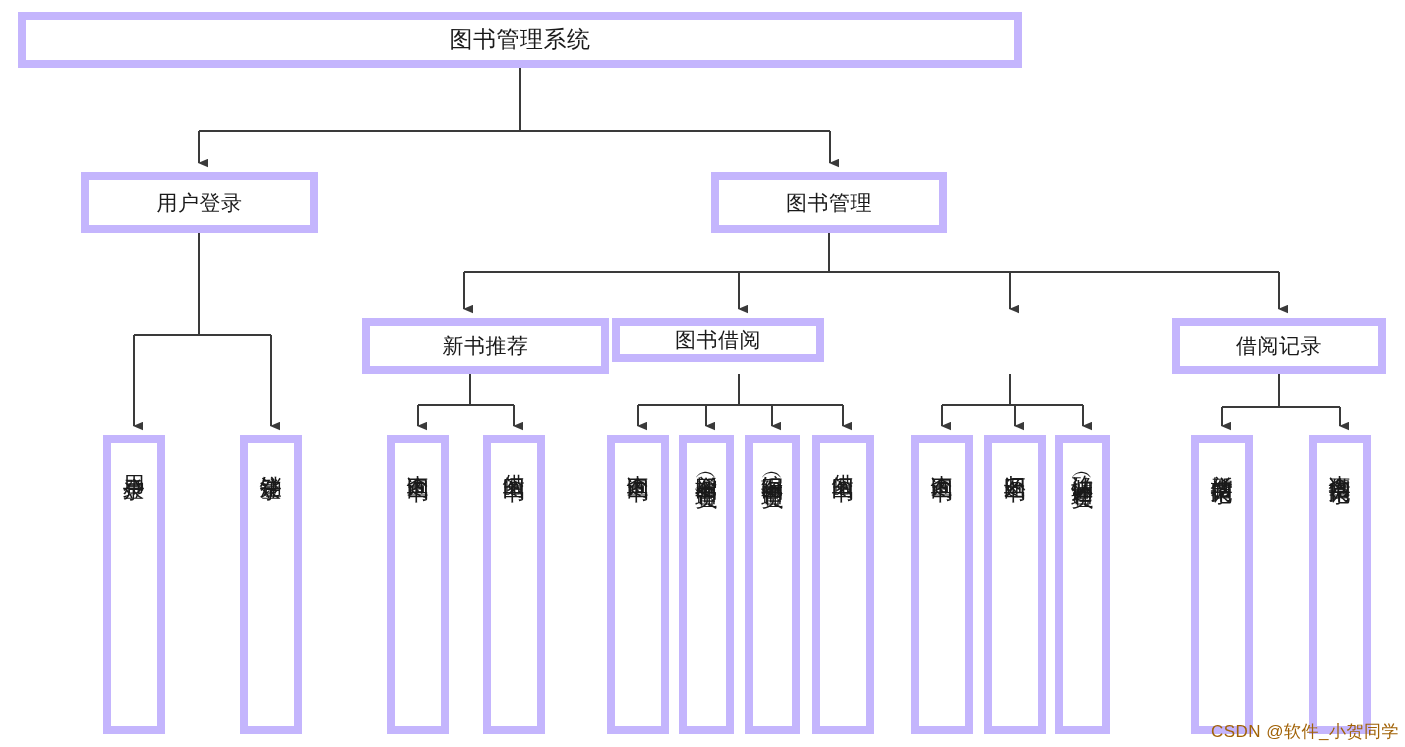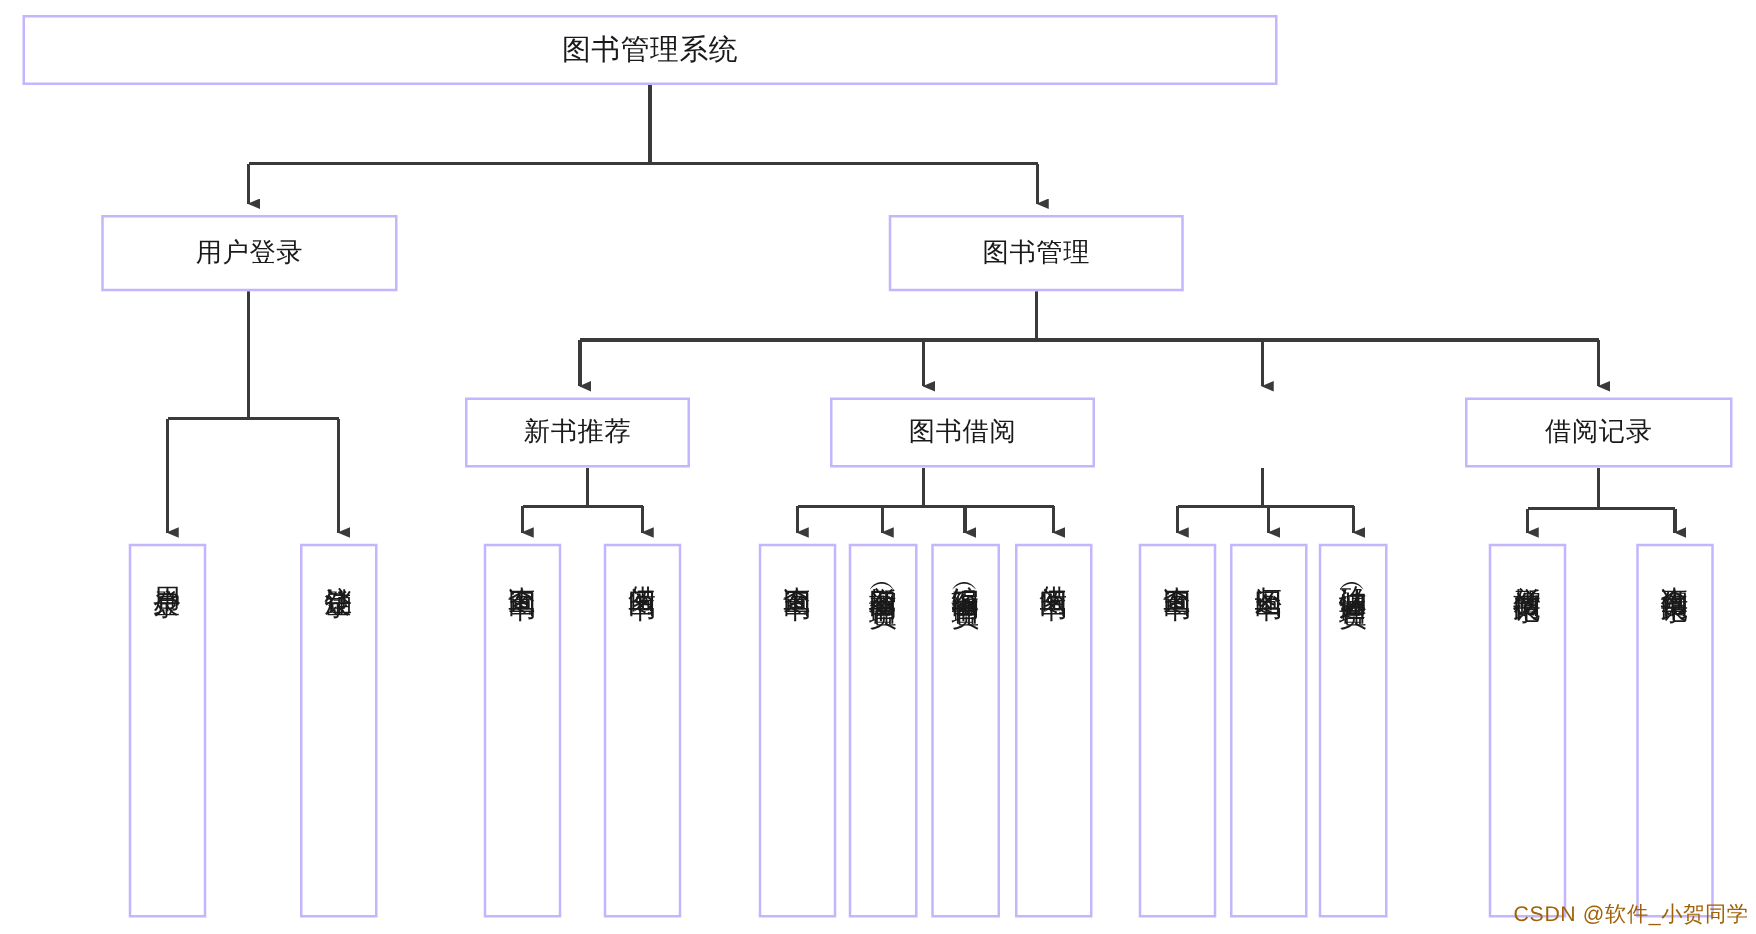--- a/index.html
+++ b/index.html
@@ -31,7 +31,7 @@
     position: absolute;
     box-sizing: border-box;
     background: #ffffff;
-    border: 2px solid #c4b5fd;
+    border: 8px solid #c4b5fd;
     display: flex;
     align-items: center;
     justify-content: center;

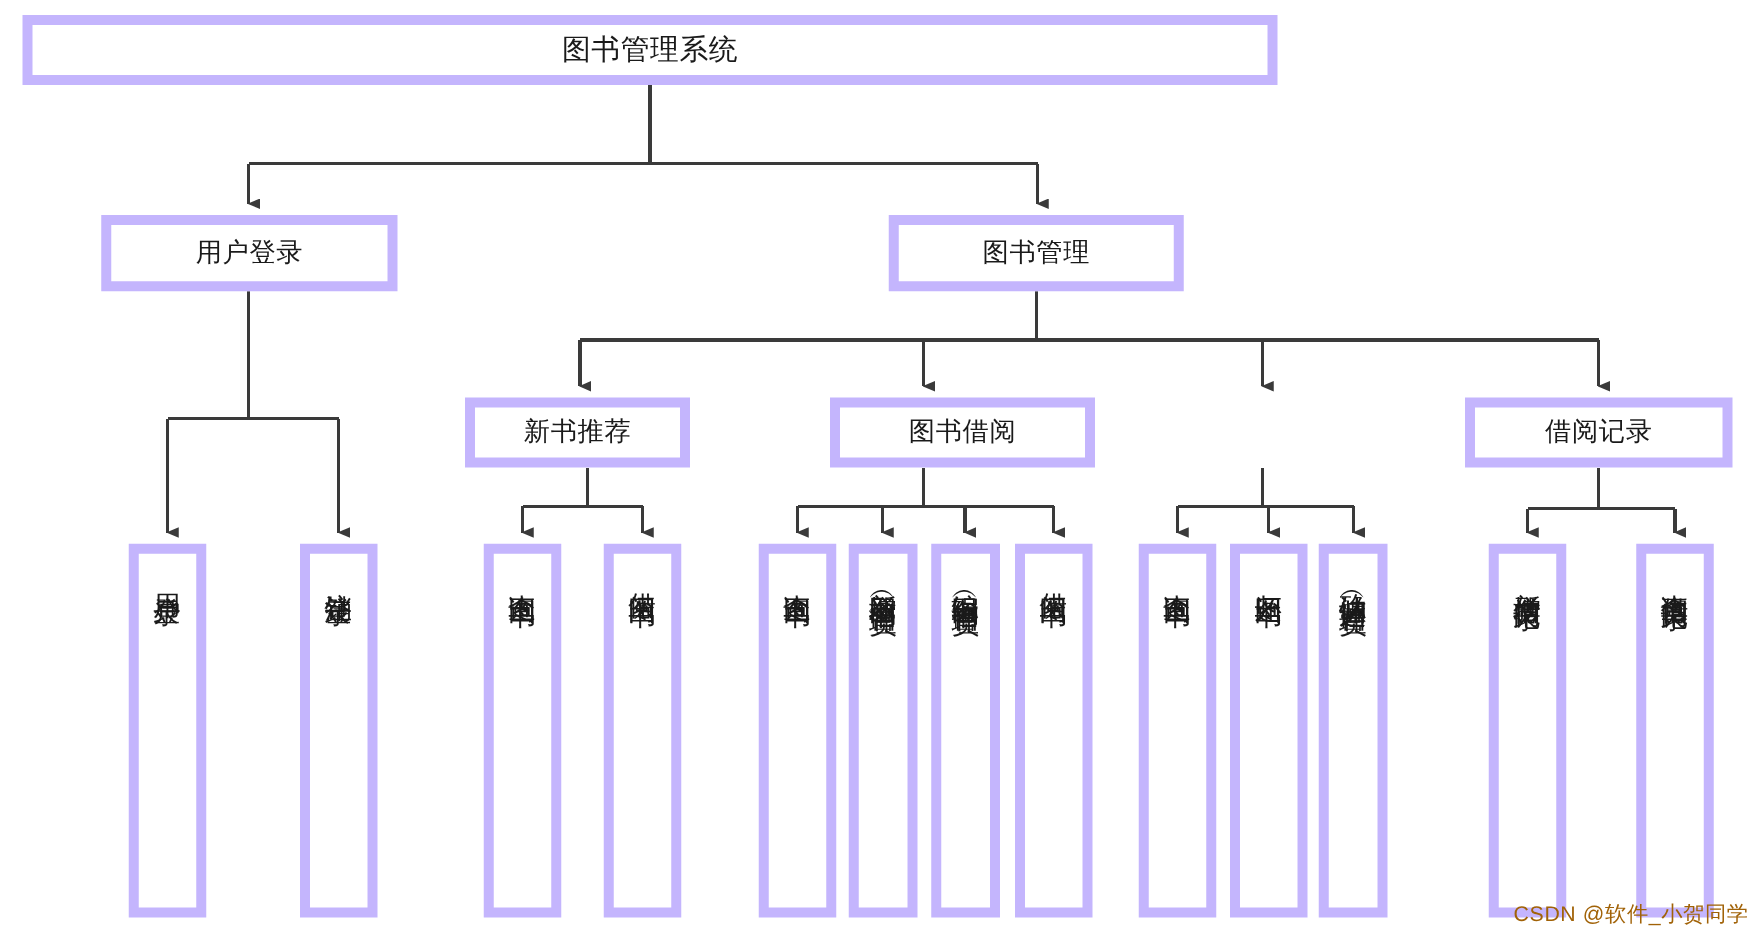--- a/index.html
+++ b/index.html
@@ -135,7 +135,7 @@
     <span class="node-label">图书管理</span>
   </div>
 
-  <div class="node node-h" style="left:372px; top:318px; width:180px; height:56px;">
+  <div class="node node-h" style="left:362px; top:318px; width:247px; height:56px;">
     <span class="node-label">新书推荐</span>
   </div>
   <div class="node node-h" style="left:664px; top:318px; width:212px; height:56px;">

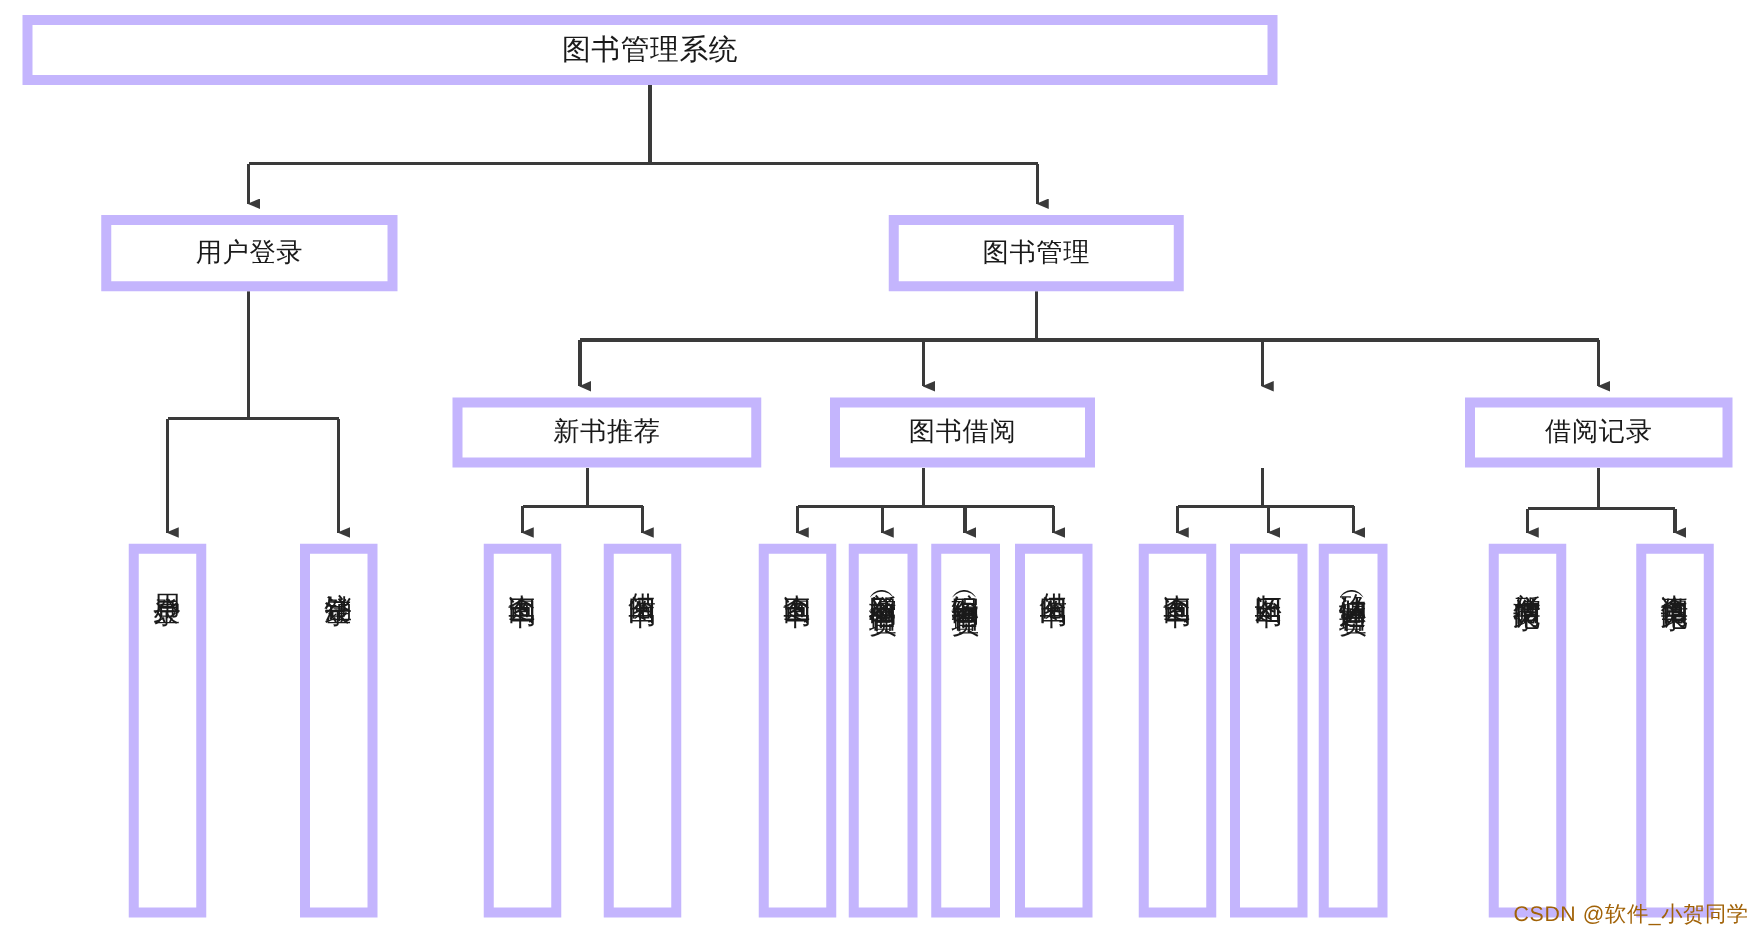--- a/index.html
+++ b/index.html
@@ -138,7 +138,7 @@
   <div class="node node-h" style="left:362px; top:318px; width:247px; height:56px;">
     <span class="node-label">新书推荐</span>
   </div>
-  <div class="node node-h" style="left:664px; top:318px; width:212px; height:56px;">
+  <div class="node node-h" style="left:612px; top:318px; width:212px; height:44px;">
     <span class="node-label">图书借阅</span>
   </div>
   <div class="node node-h" style="left:1172px; top:318px; width:214px; height:56px;">

